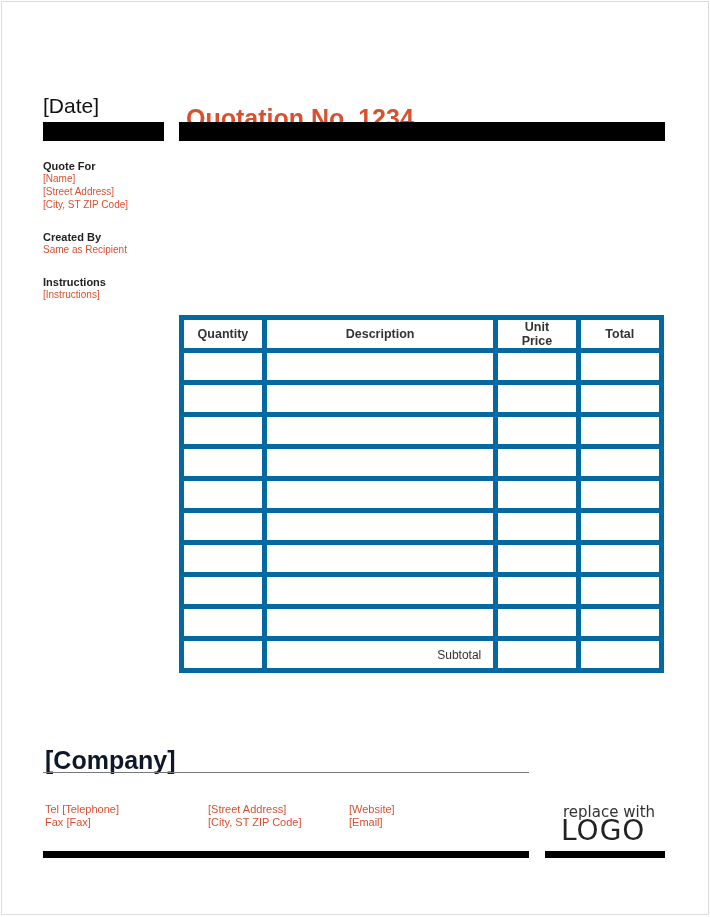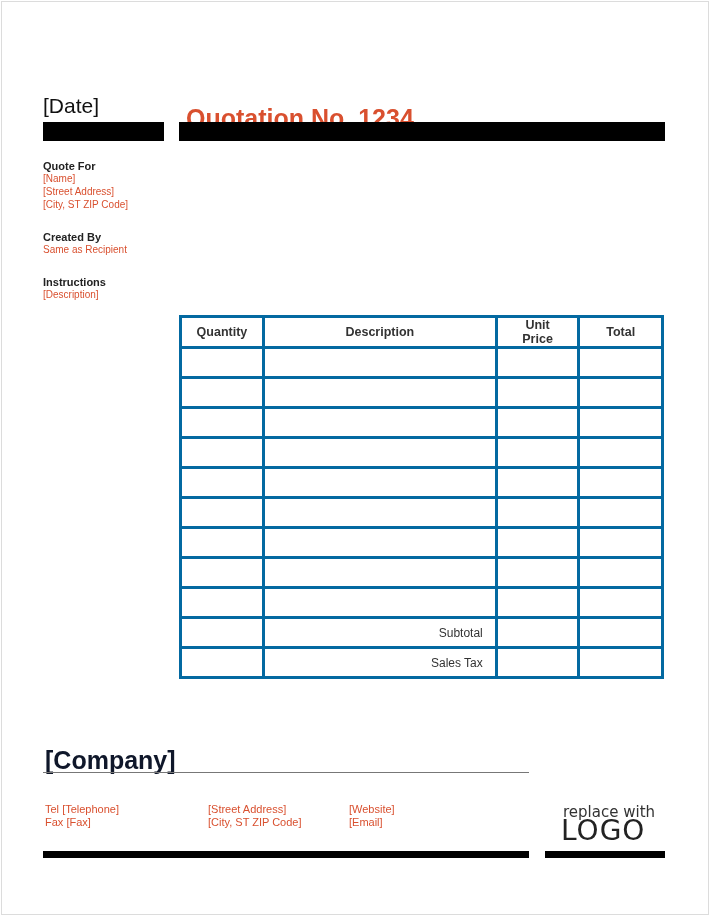--- a/index.html
+++ b/index.html
@@ -46,7 +46,7 @@
 </div>
 <div class="abs" style="left:43px;top:276px;">
   <div class="lbl">Instructions</div>
-  <div class="val">[Description]</div>
+  <div class="val">[Instructions]</div>
 </div>
 
 <table class="items">

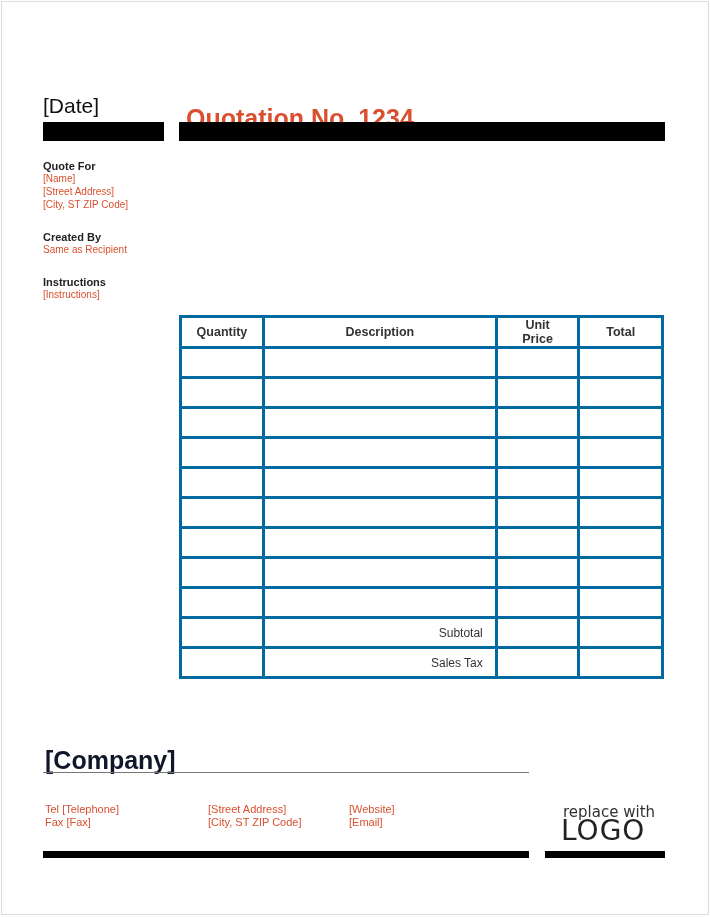--- a/index.html
+++ b/index.html
@@ -12,7 +12,7 @@
   .lbl { font-size: 11px; font-weight: bold; color: #222; }
   .val { font-size: 10px; color: #d9502f; line-height: 13px; }
   table.items { position: absolute; left: 179px; top: 315px; width: 485px; border-collapse: collapse; font-size: 12px; color: #333; }
-  table.items th, table.items td { border: 3px solid #0369a1; padding: 0 12px; }
+  table.items th, table.items td { border: 5px solid #0369a1; padding: 0 12px; }
   table.items th { height: 28px; font-weight: bold; text-align: center; font-size: 12.5px; color: #333; }
   table.items td { height: 27px; }
   table.items td.sum { text-align: right; }

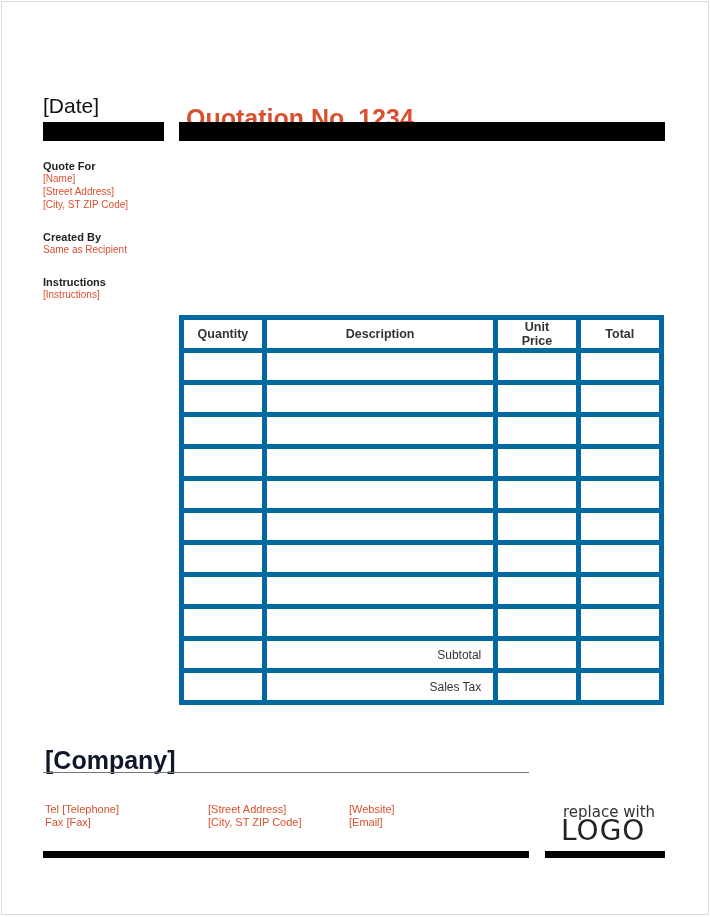--- a/index.html
+++ b/index.html
@@ -123,12 +123,6 @@
     <td></td>
     <td></td>
   </tr>
-  <tr style="height:29px;">
-    <td></td>
-    <td class="sum">Sales Tax</td>
-    <td></td>
-    <td></td>
-  </tr>
 </tbody>
   </table>
 

